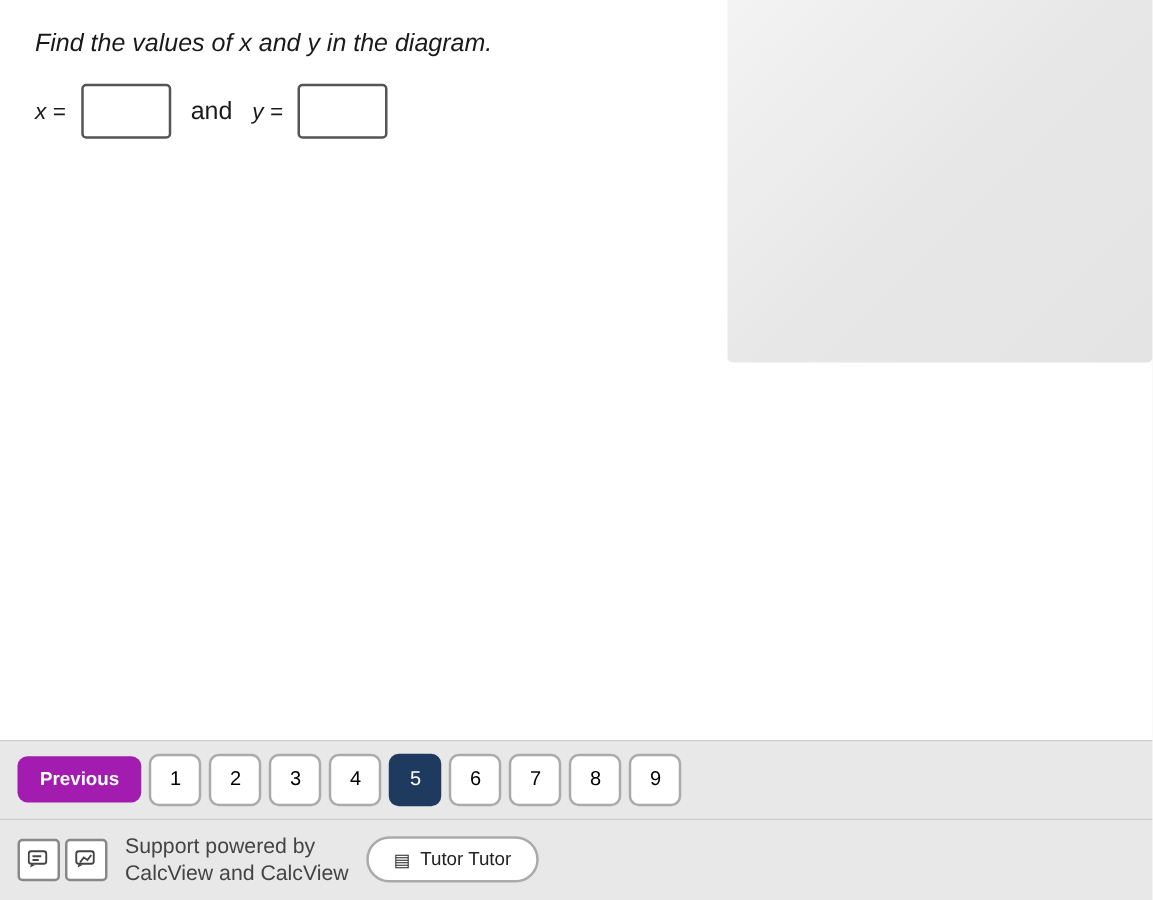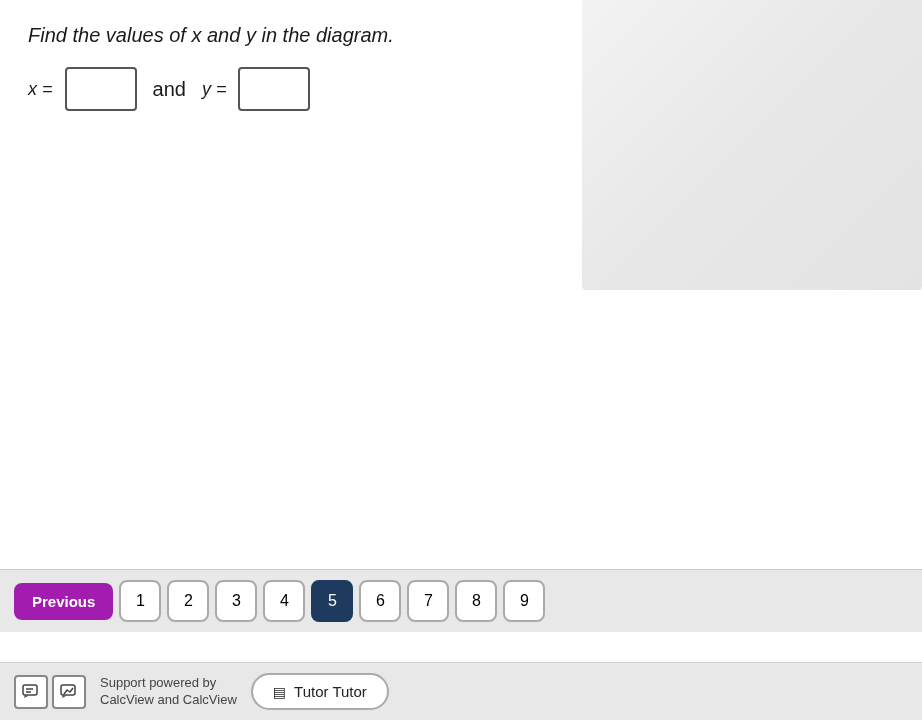--- a/index.html
+++ b/index.html
@@ -17,7 +17,6 @@
       position: relative;
       display: flex;
       flex-direction: column;
-      gap: 30px;
     }
     .main-content {
       flex: 1;

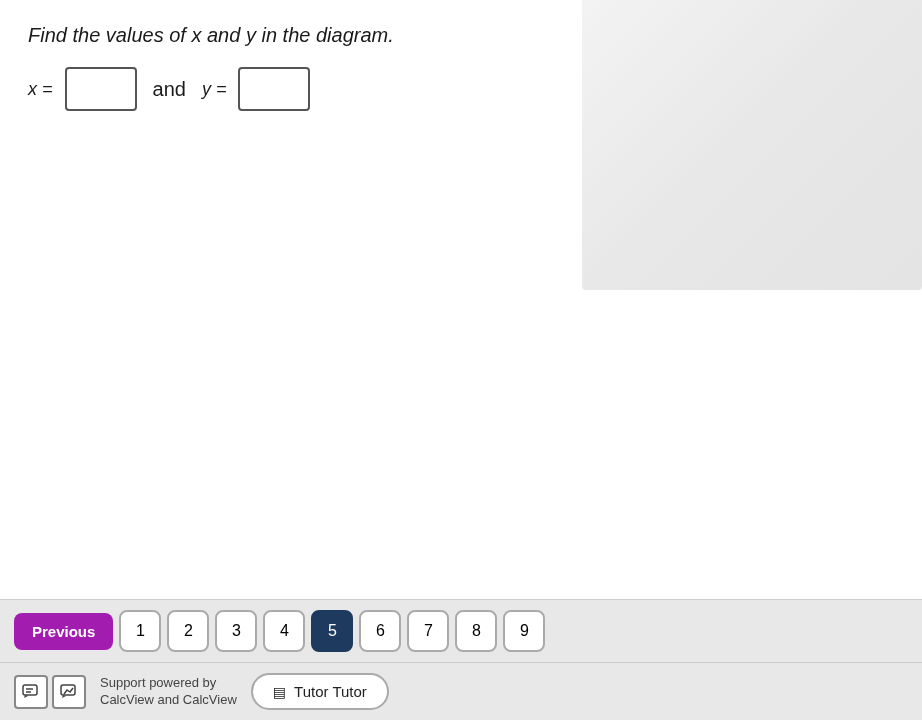--- a/index.html
+++ b/index.html
@@ -138,7 +138,7 @@
       font-size: 16px;
     }
     .footer-support-text {
-      font-size: 13px;
+      font-size: 17px;
       color: #444;
       line-height: 1.3;
     }

